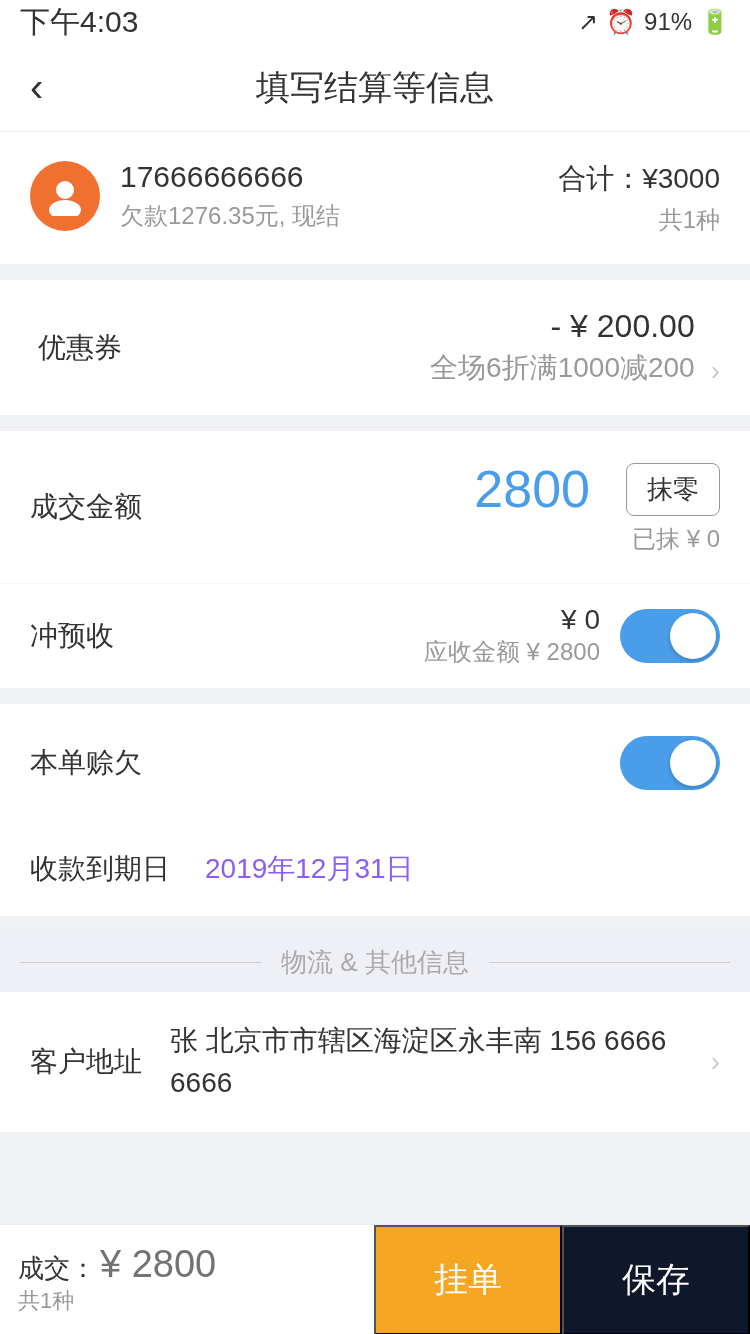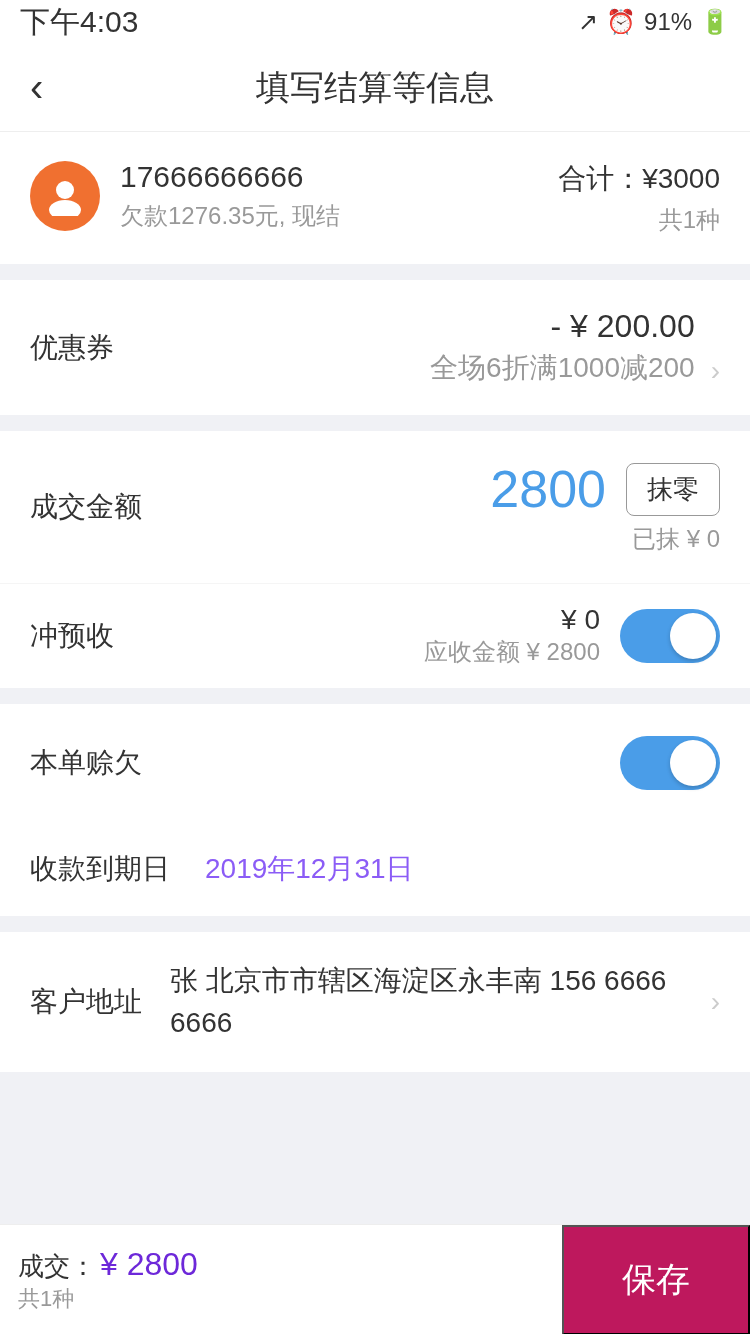--- a/index.html
+++ b/index.html
@@ -71,6 +71,7 @@
       justify-content: space-between;
       padding: 28px 30px;
       border-bottom: 1px solid #f5f5f5;
+      margin-left: 8px;
     }
     .section-row:last-child { border-bottom: none; }
     .row-label { font-size: 28px; color: #333; }

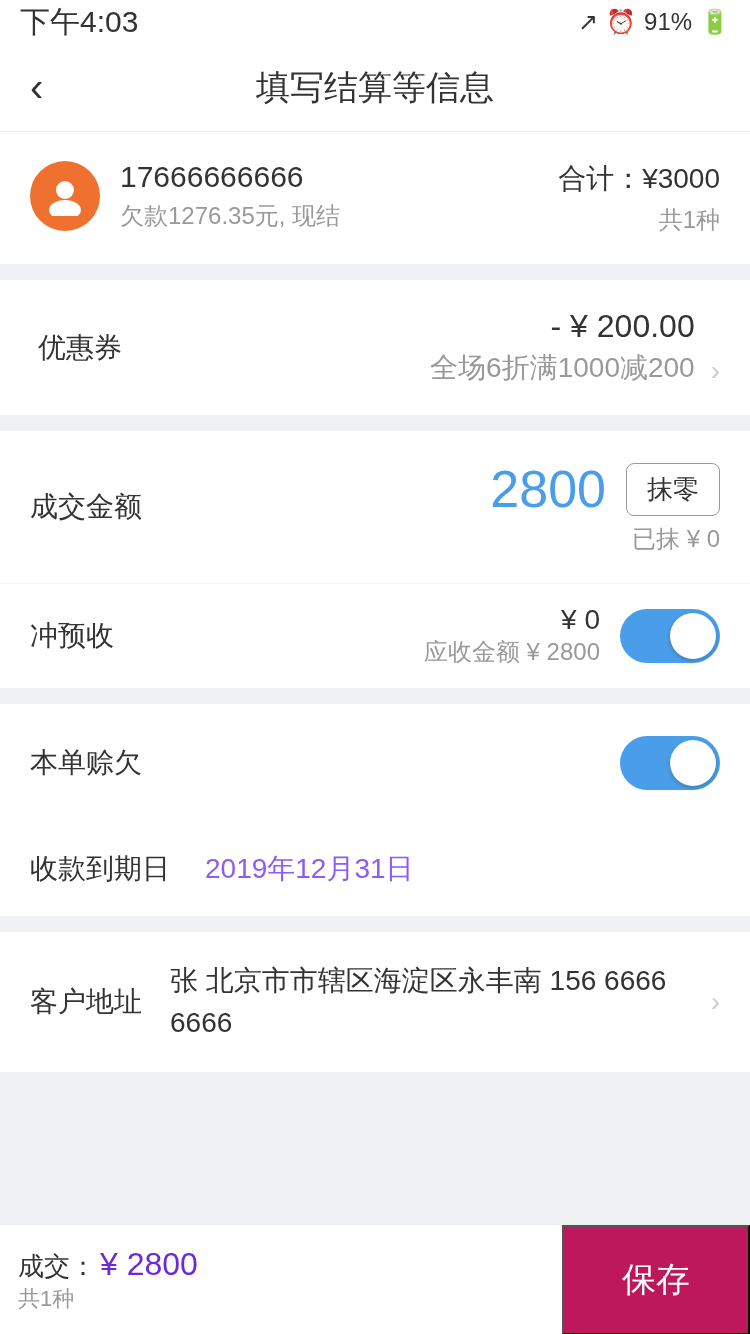--- a/index.html
+++ b/index.html
@@ -88,7 +88,7 @@
       padding: 28px 30px;
       border-bottom: 1px solid #f5f5f5;
     }
-    .deal-amount-value { display: flex; align-items: center; gap: 20px; }
+    .deal-amount-value { display: flex; align-items: center; gap: 36px; }
     .amount-num { font-size: 52px; color: #4a9de8; font-weight: 500; }
     .round-zero-btn {
       border: 1px solid #999;

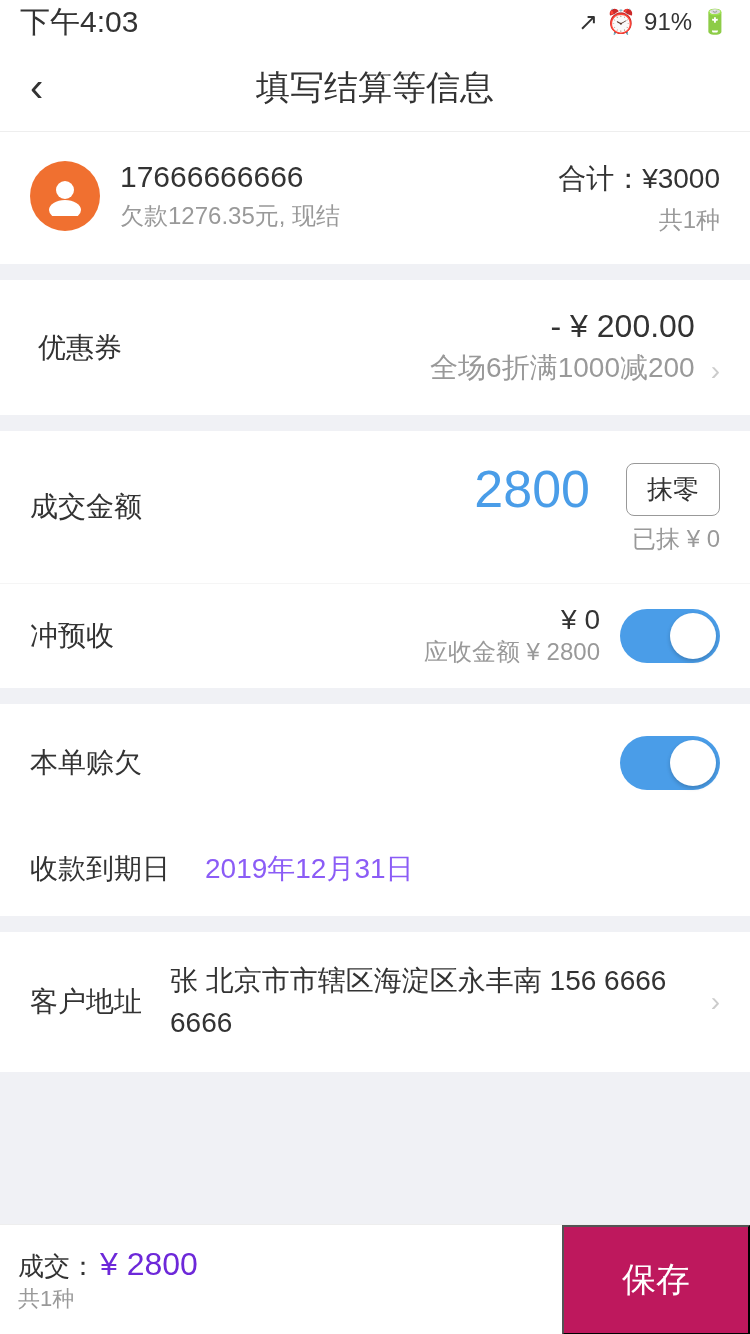--- a/index.html
+++ b/index.html
@@ -300,6 +300,11 @@
 
   <div class="gray-divider"></div>
 
+  <div class="logistics-divider">
+    <div class="logistics-divider-line"></div>
+    <span class="logistics-text">物流 &amp; 其他信息</span>
+    <div class="logistics-divider-line"></div>
+  </div>
 
   <div class="address-row">
     <div class="address-label">客户地址</div>

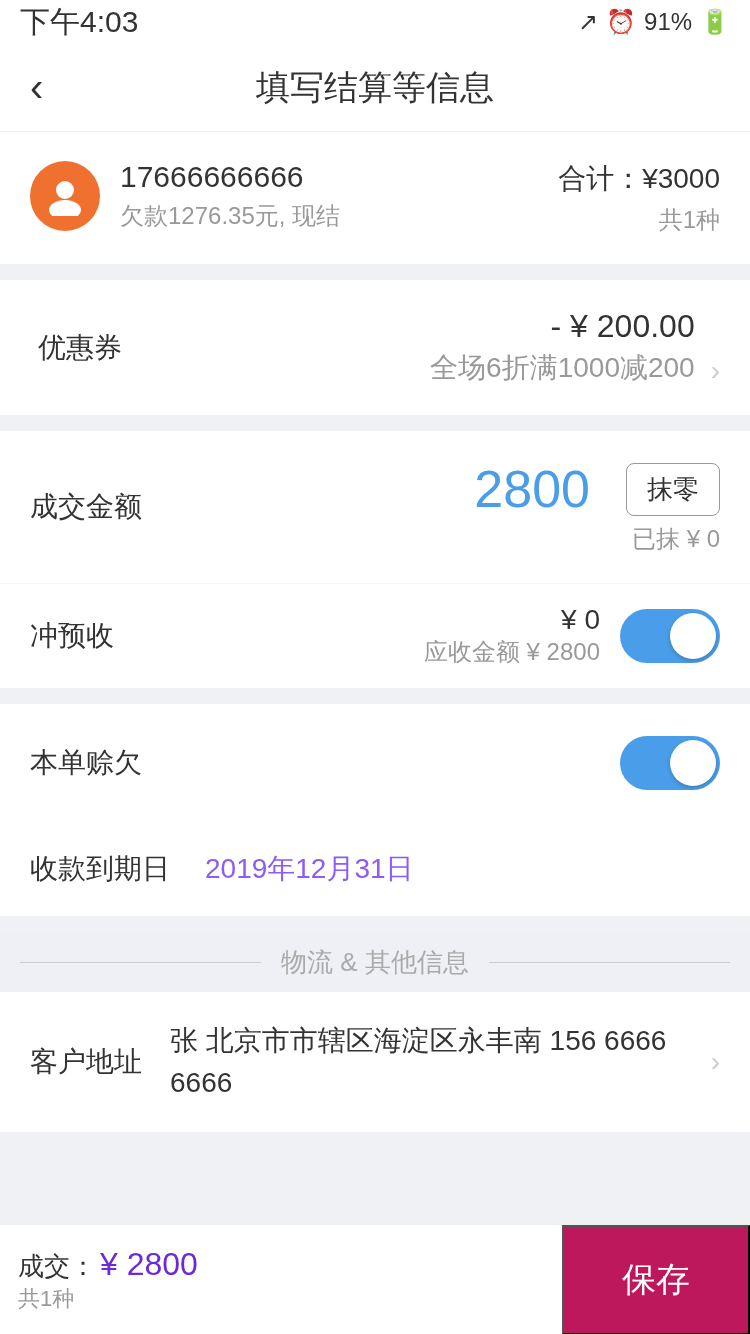--- a/index.html
+++ b/index.html
@@ -184,7 +184,7 @@
       padding: 0 18px;
     }
     .bottom-deal { font-size: 26px; color: #333; }
-    .bottom-amount { font-size: 32px; color: #6d28d9; font-weight: 500; text-align: center; }
+    .bottom-amount { font-size: 38px; color: #737373; font-weight: 500; text-align: center; }
     .bottom-count { font-size: 22px; color: #999; }
     .btn-hold {
       width: 188px; height: 110px;

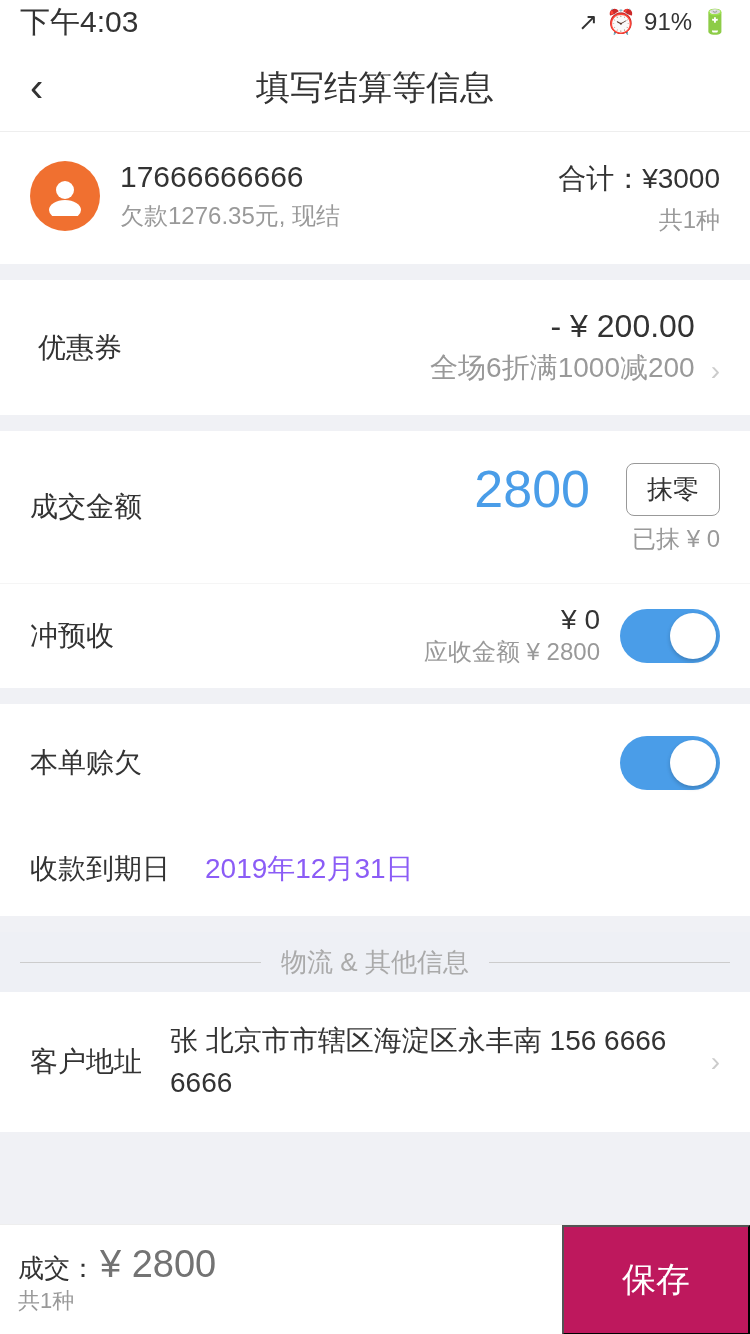--- a/index.html
+++ b/index.html
@@ -324,6 +324,7 @@
     </div>
     <div class="bottom-count">共1种</div>
   </div>
+  <button class="btn-hold">挂单</button>
   <button class="btn-save">保存</button>
 </div>
 

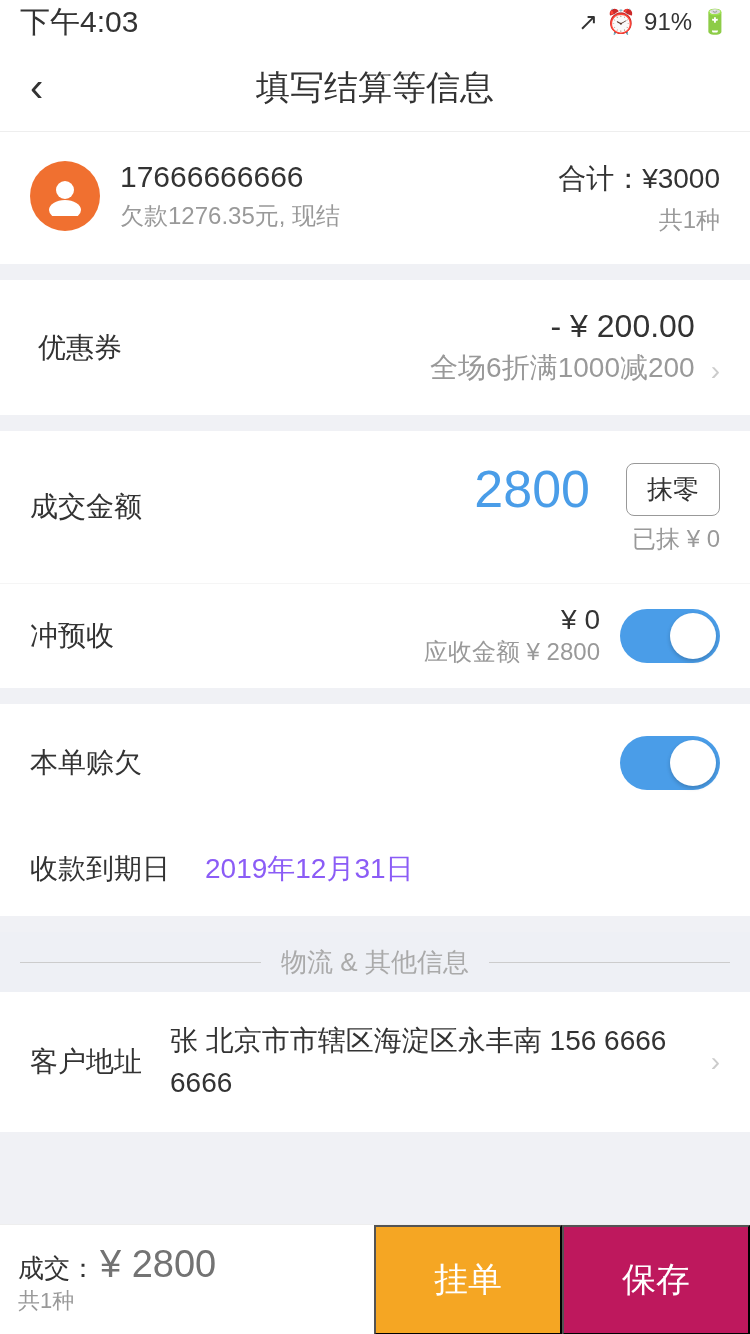--- a/index.html
+++ b/index.html
@@ -194,7 +194,7 @@
     }
     .btn-save {
       width: 188px; height: 110px;
-      background: #be185d;
+      background: #0f172a;
       display: flex; align-items: center; justify-content: center;
       font-size: 34px; color: #fff; font-weight: 500;
     }

